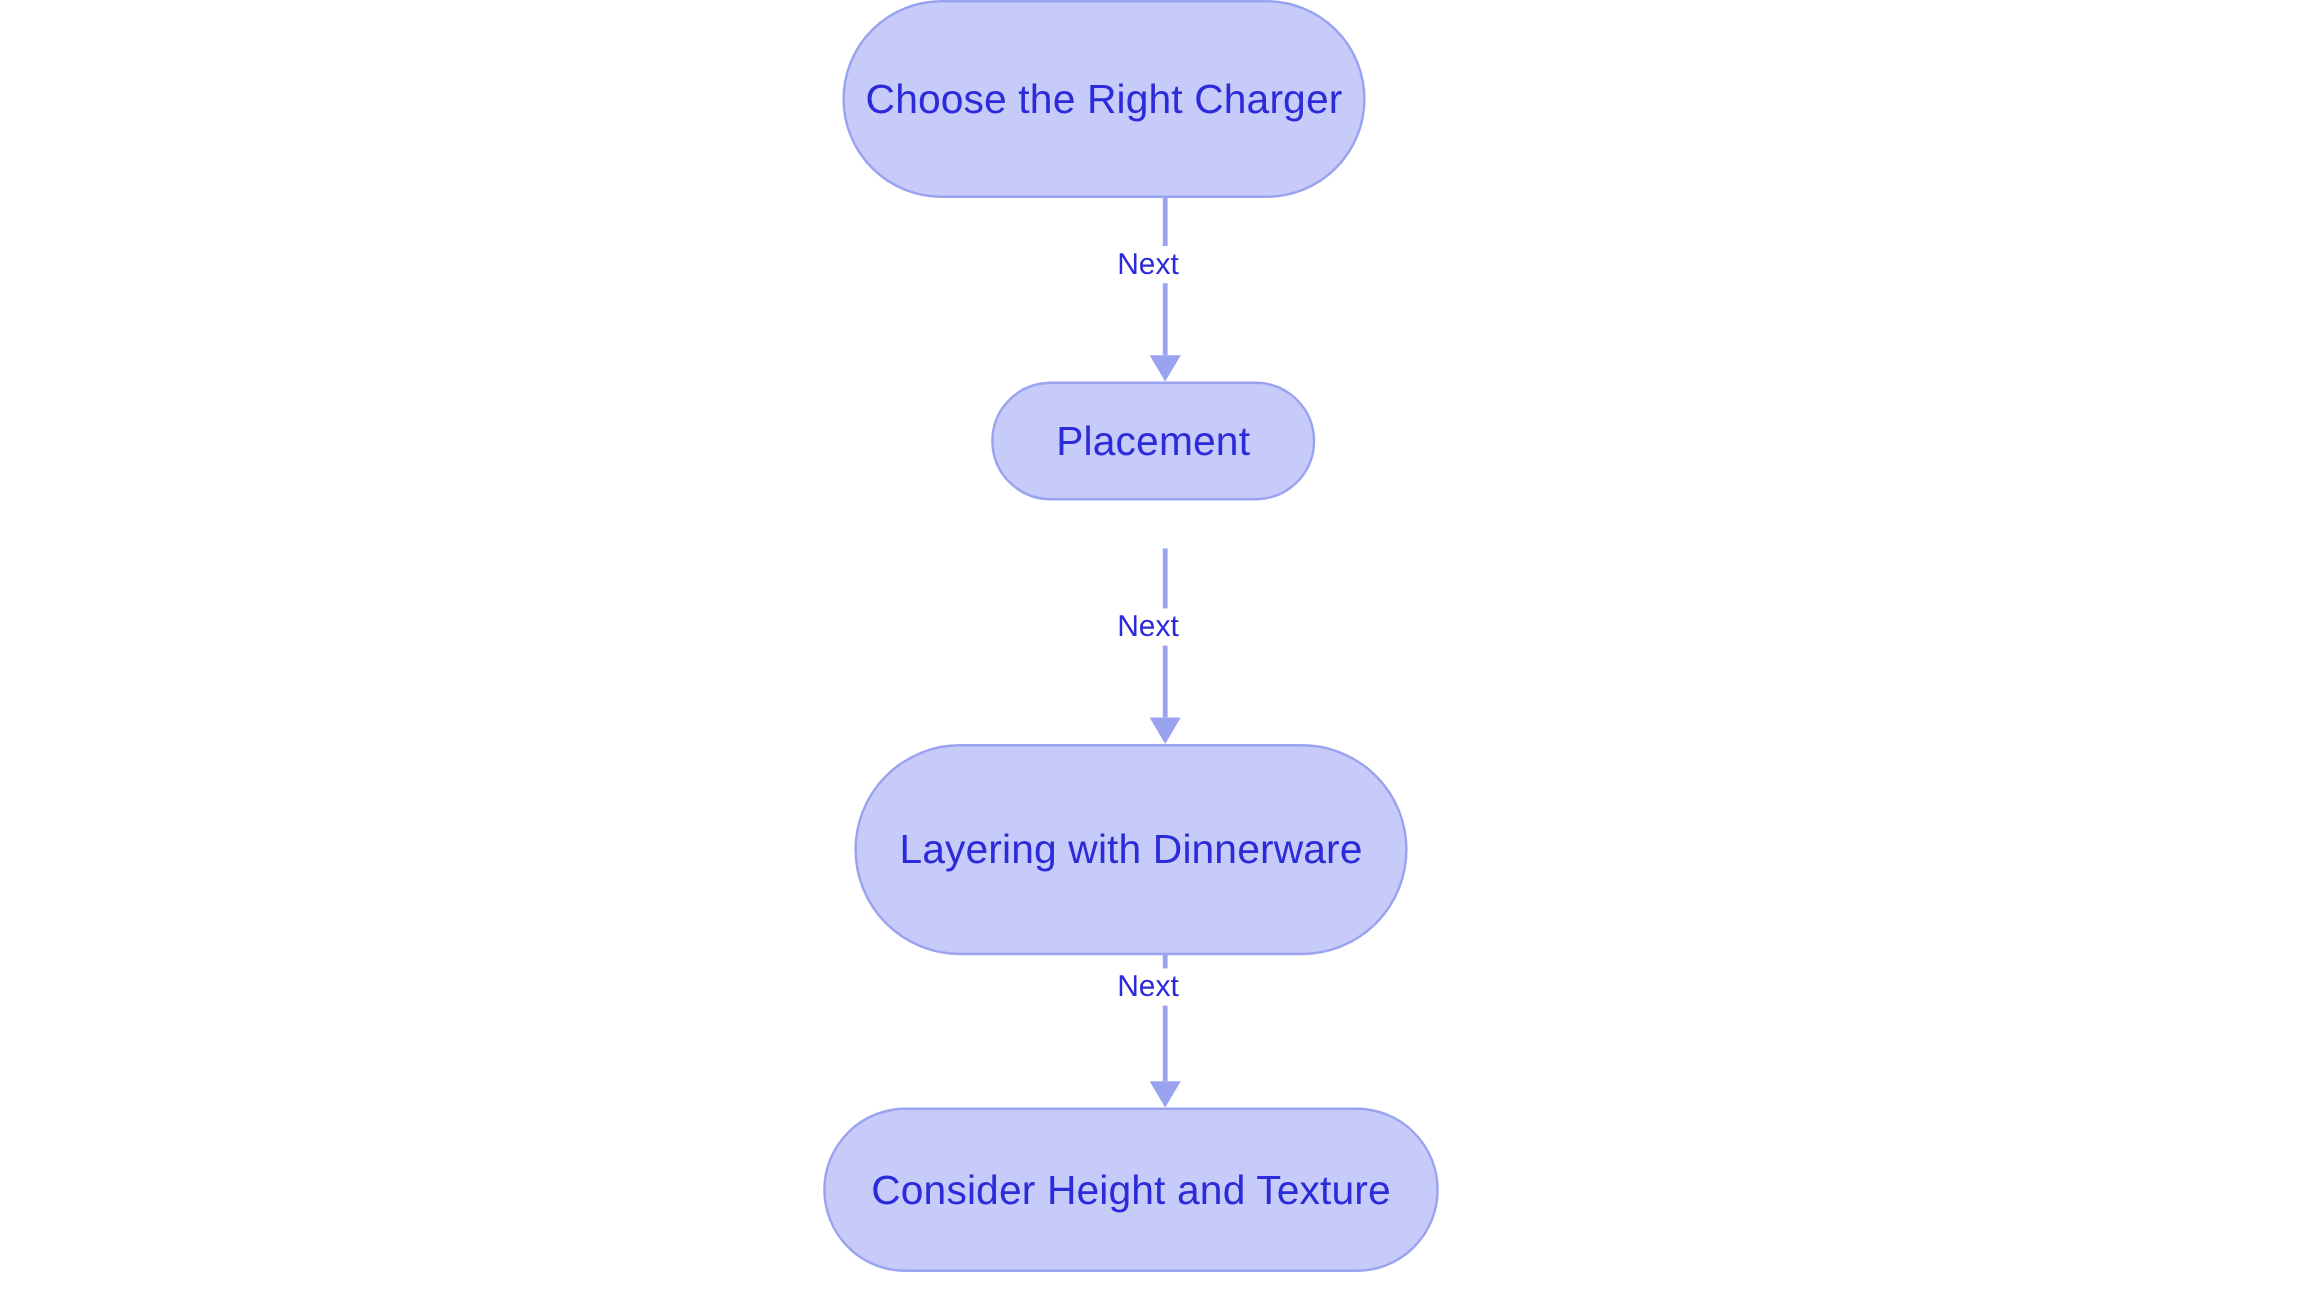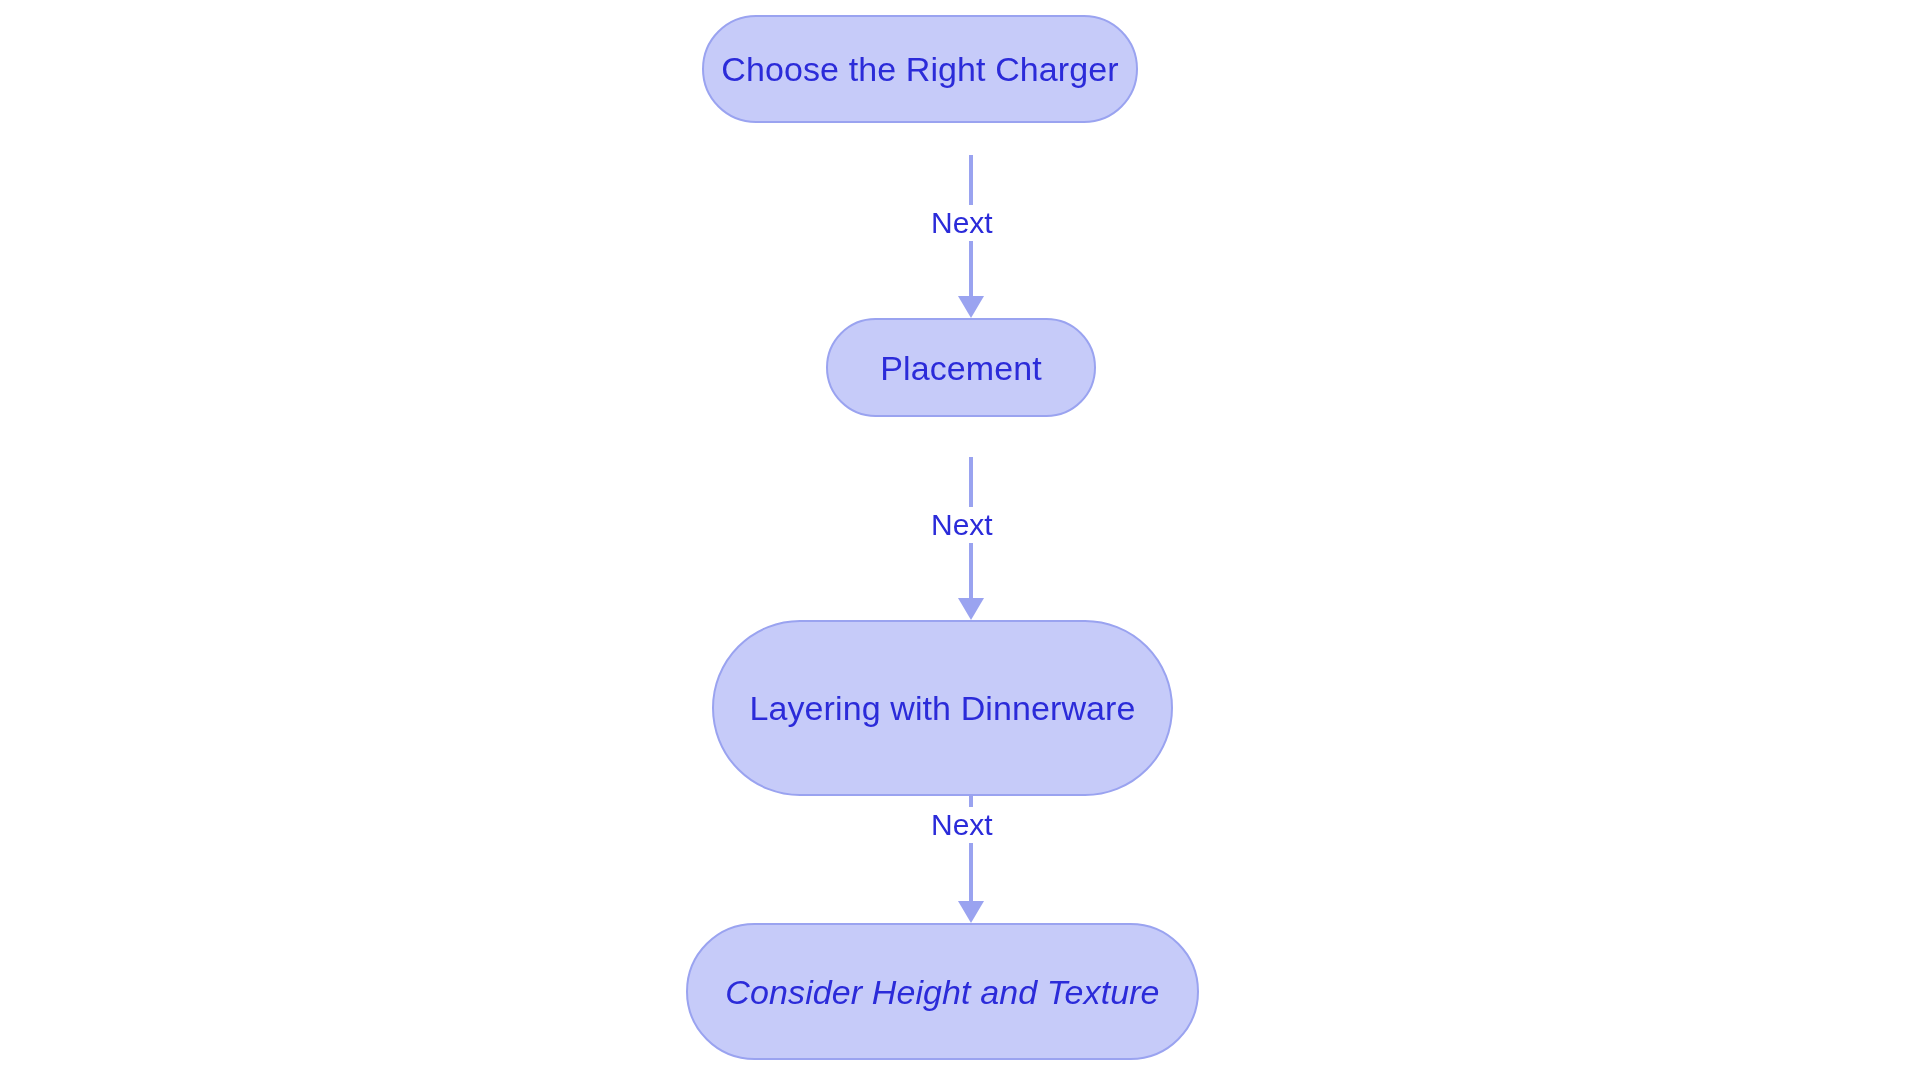--- a/index.html
+++ b/index.html
@@ -45,7 +45,7 @@
     pointer-events: none;
   }
 
-  .node-1 { left: 702px;  top: 15px;   width: 436px; height: 108px; }
+  .node-1 { left: 702px;  top: 0;   width: 436px; height: 165px; }
   .node-2 { left: 826px;  top: 318px;  width: 270px; height: 99px; }
   .node-3 { left: 712px;  top: 620px;  width: 461px; height: 176px; }
   .node-4 { left: 686px;  top: 923px;  width: 513px; height: 137px; font-style: italic; }

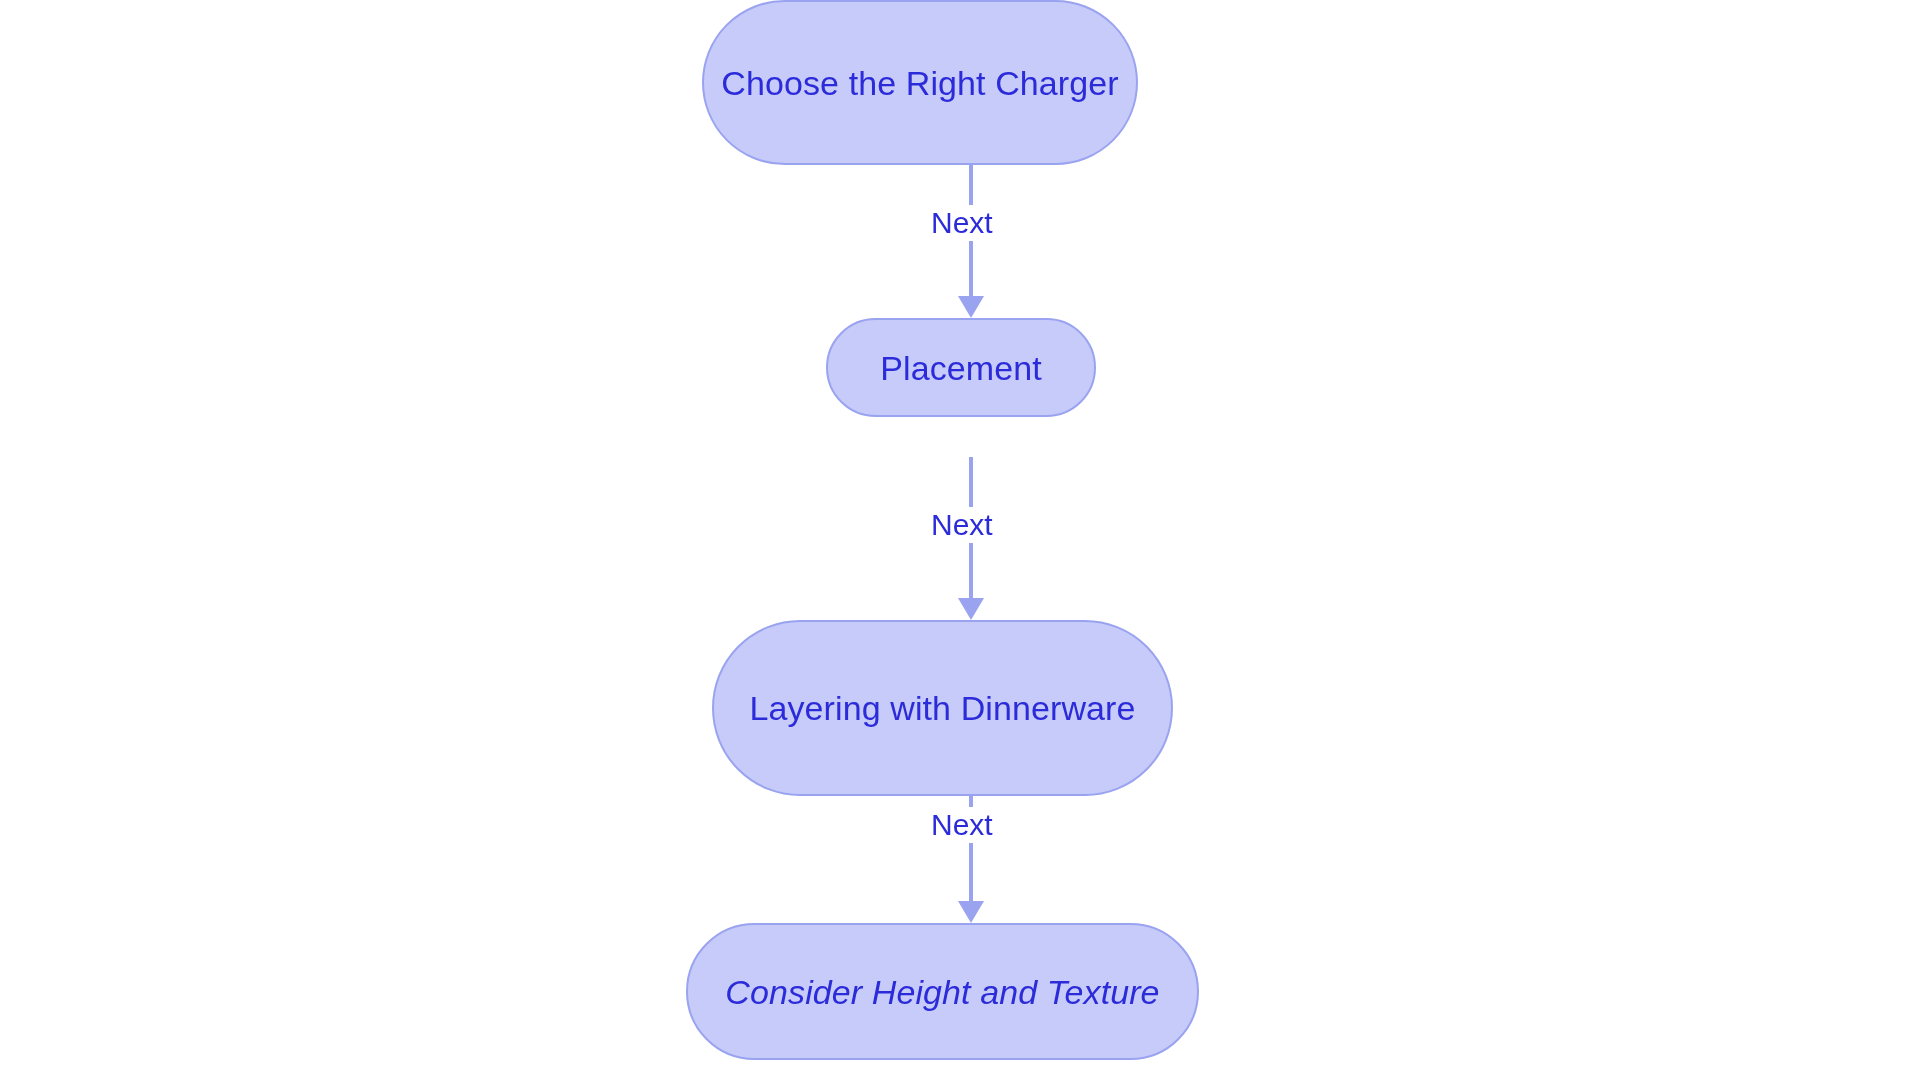--- a/index.html
+++ b/index.html
@@ -74,7 +74,7 @@
   .edge-label {
     position: absolute;
     color: #2b2bd9;
-    font-size: 30px;
+    font-size: 25px;
     line-height: 1;
     white-space: nowrap;
     background: #ffffff;

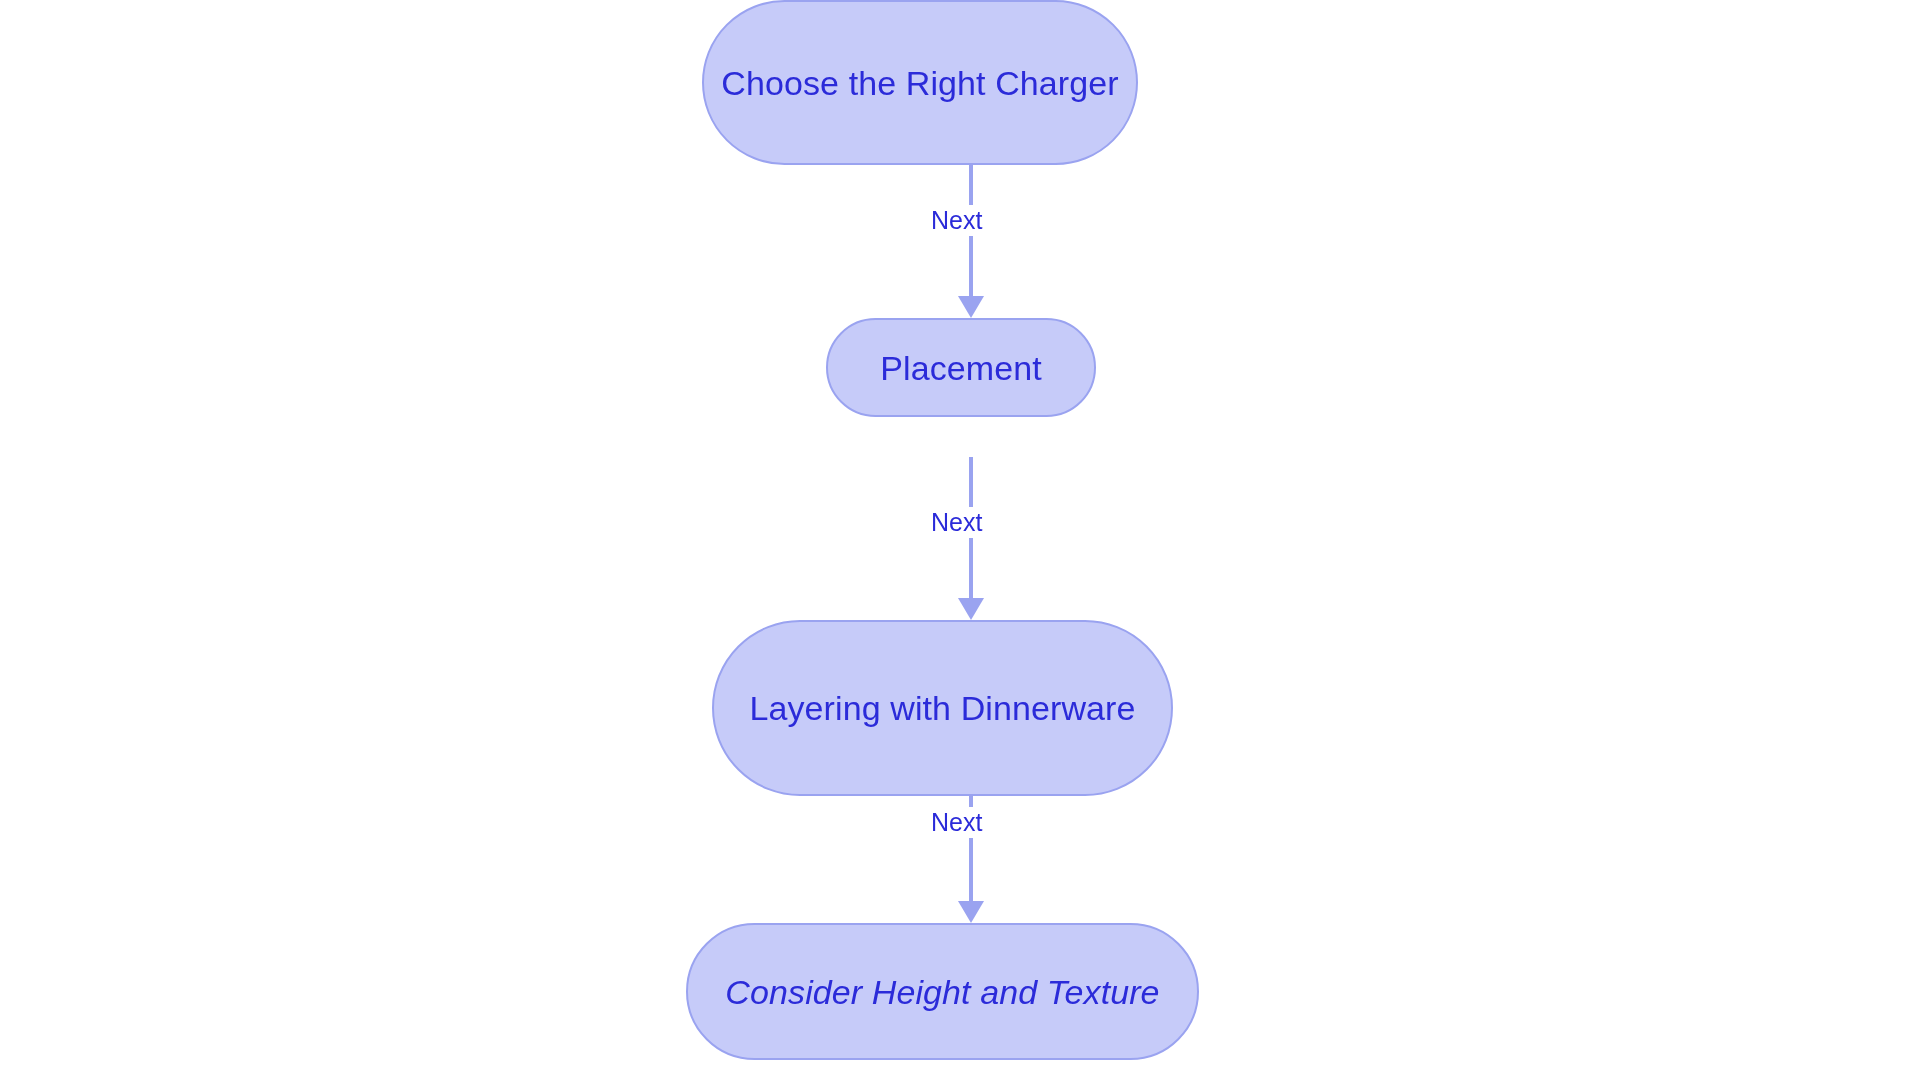--- a/index.html
+++ b/index.html
@@ -48,7 +48,7 @@
   .node-1 { left: 702px;  top: 0;   width: 436px; height: 165px; }
   .node-2 { left: 826px;  top: 318px;  width: 270px; height: 99px; }
   .node-3 { left: 712px;  top: 620px;  width: 461px; height: 176px; }
-  .node-4 { left: 686px;  top: 923px;  width: 513px; height: 137px; font-style: italic; }
+  .node-4 { left: 686px;  top: 923px;  width: 513px; height: 137px; }
 
   
   .edge {

